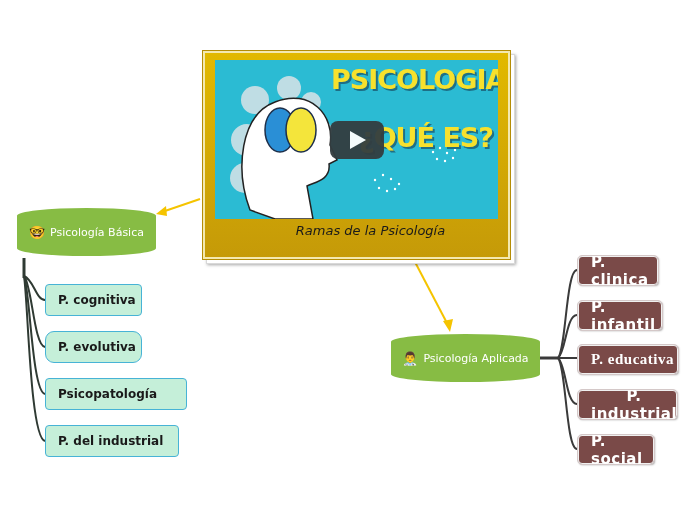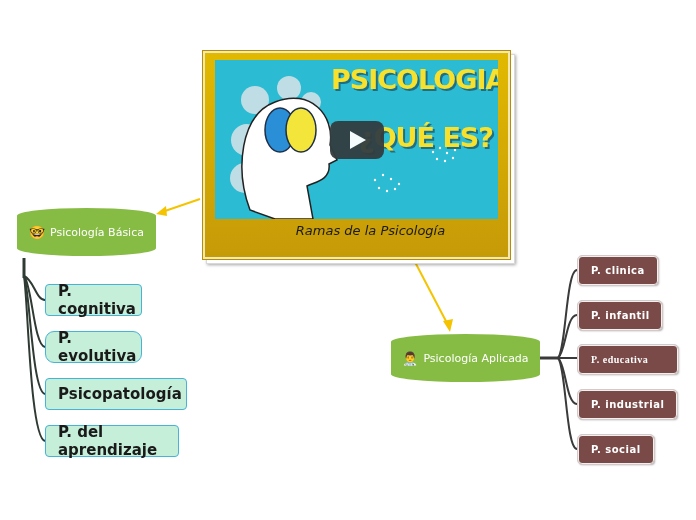--- a/index.html
+++ b/index.html
@@ -17,7 +17,7 @@
   .main-topic { position:absolute; background:#87bc44; color:#ffffff; font-size:11px; display:flex; align-items:center; justify-content:center; border-radius:50% / 16%; }
   .emoji { width:16px; height:16px; margin-right:5px; display:inline-flex; align-items:center; justify-content:center; font-size:13px; }
   .sub-green { position:absolute; background:#c5efd9; border:1px solid #47b3d6; border-radius:4px; font-weight:bold; font-size:15px; color:#1a1a1a; display:flex; align-items:center; padding-left:12px; box-sizing:border-box; }
-  .sub-brown { position:absolute; background:#7a4a48; border:1px solid #f0f0f0; outline:1px solid #d4c8c8; box-shadow:1px 1px 2px rgba(0,0,0,0.35); border-radius:4px; font-weight:bold; font-size:10px; color:#ffffff; display:flex; align-items:center; padding-left:12px; box-sizing:border-box; letter-spacing:0.5px; }
+  .sub-brown { position:absolute; background:#7a4a48; border:1px solid #f0f0f0; outline:1px solid #d4c8c8; box-shadow:1px 1px 2px rgba(0,0,0,0.35); border-radius:4px; font-weight:bold; font-size:15px; color:#ffffff; display:flex; align-items:center; padding-left:12px; box-sizing:border-box; letter-spacing:0.5px; }
 </style>
 </head>
 <body>

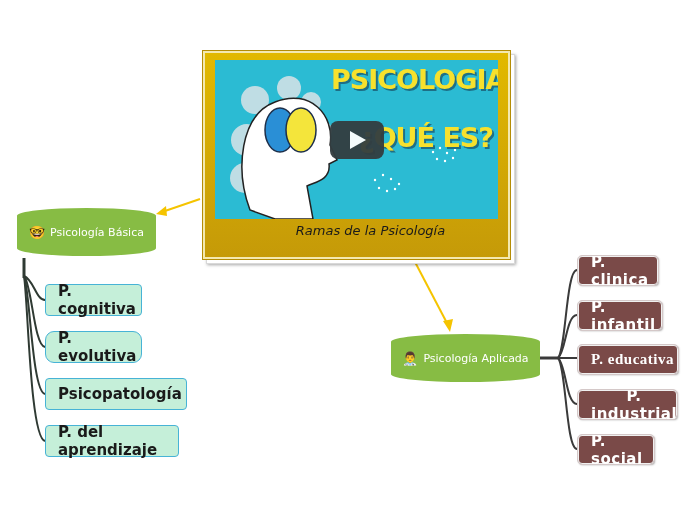--- a/index.html
+++ b/index.html
@@ -16,7 +16,7 @@
   .caption { position:absolute; left:0; top:172px; width:335px; text-align:center; font-family:"DejaVu Sans", sans-serif; font-style:italic; font-size:13px; color:#1a1a1a; }
   .main-topic { position:absolute; background:#87bc44; color:#ffffff; font-size:11px; display:flex; align-items:center; justify-content:center; border-radius:50% / 16%; }
   .emoji { width:16px; height:16px; margin-right:5px; display:inline-flex; align-items:center; justify-content:center; font-size:13px; }
-  .sub-green { position:absolute; background:#c5efd9; border:1px solid #47b3d6; border-radius:4px; font-weight:bold; font-size:15px; color:#1a1a1a; display:flex; align-items:center; padding-left:12px; box-sizing:border-box; }
+  .sub-green { position:absolute; background:#c5efd9; border:1px solid #47b3d6; border-radius:4px; font-weight:bold; font-size:12px; color:#1a1a1a; display:flex; align-items:center; padding-left:12px; box-sizing:border-box; }
   .sub-brown { position:absolute; background:#7a4a48; border:1px solid #f0f0f0; outline:1px solid #d4c8c8; box-shadow:1px 1px 2px rgba(0,0,0,0.35); border-radius:4px; font-weight:bold; font-size:15px; color:#ffffff; display:flex; align-items:center; padding-left:12px; box-sizing:border-box; letter-spacing:0.5px; }
 </style>
 </head>

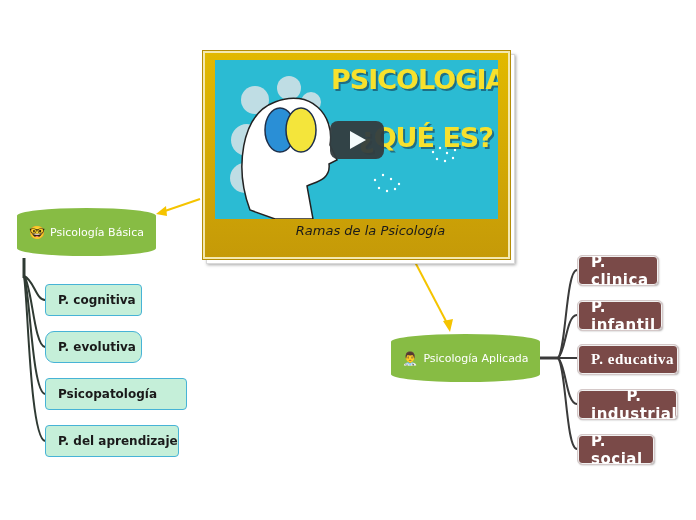--- a/index.html
+++ b/index.html
@@ -97,7 +97,7 @@
   <span>Psicopatología</span>
 </div>
 <div class="sub-green" style="left:45px;top:425px;width:134px;height:32px;">
-  <span>P. del aprendizaje</span>
+  <span>P. del industrial</span>
 </div>
 
 <div class="main-topic" style="left:391px;top:334px;width:149px;height:48px;">

